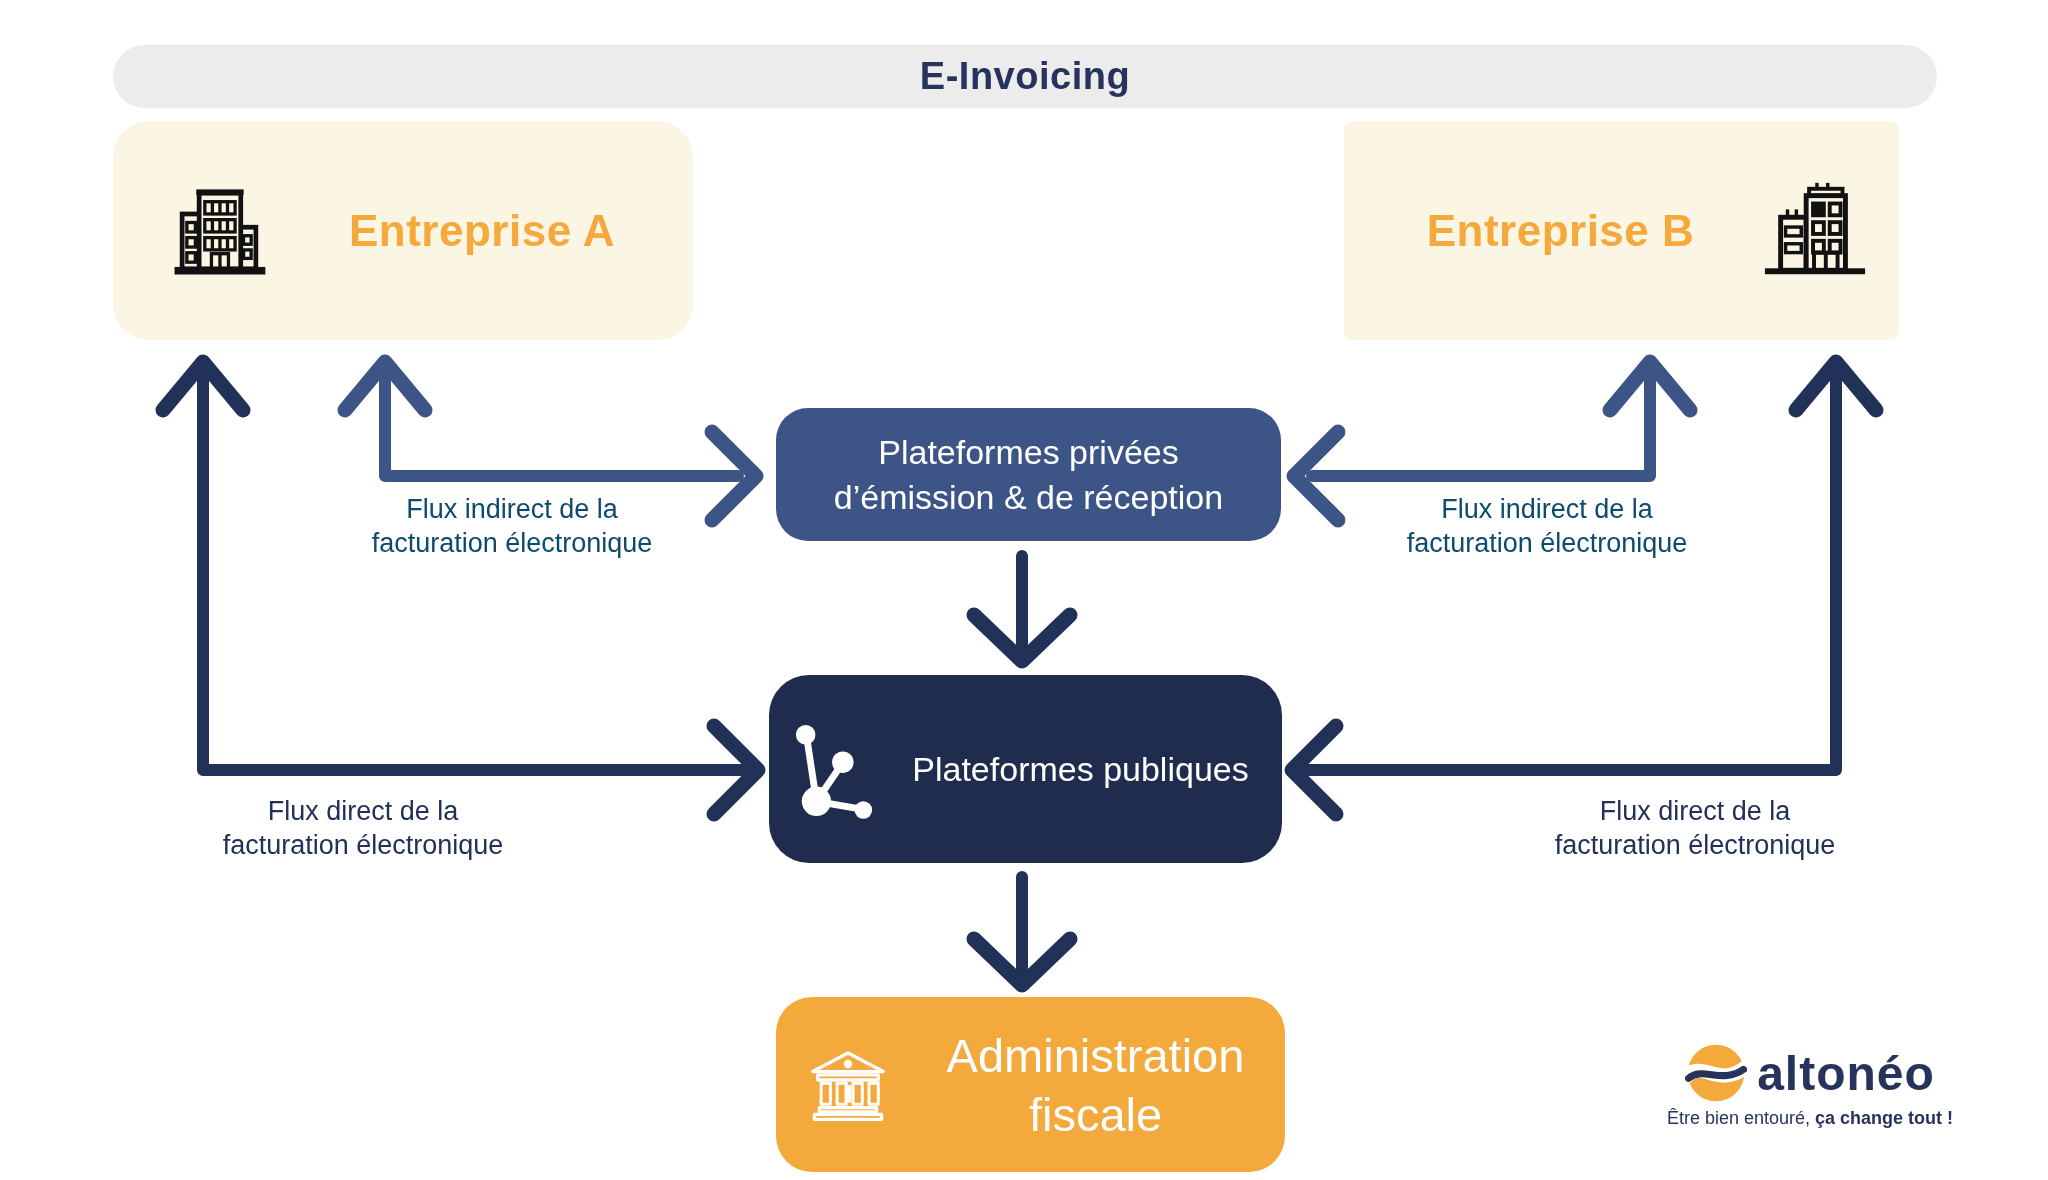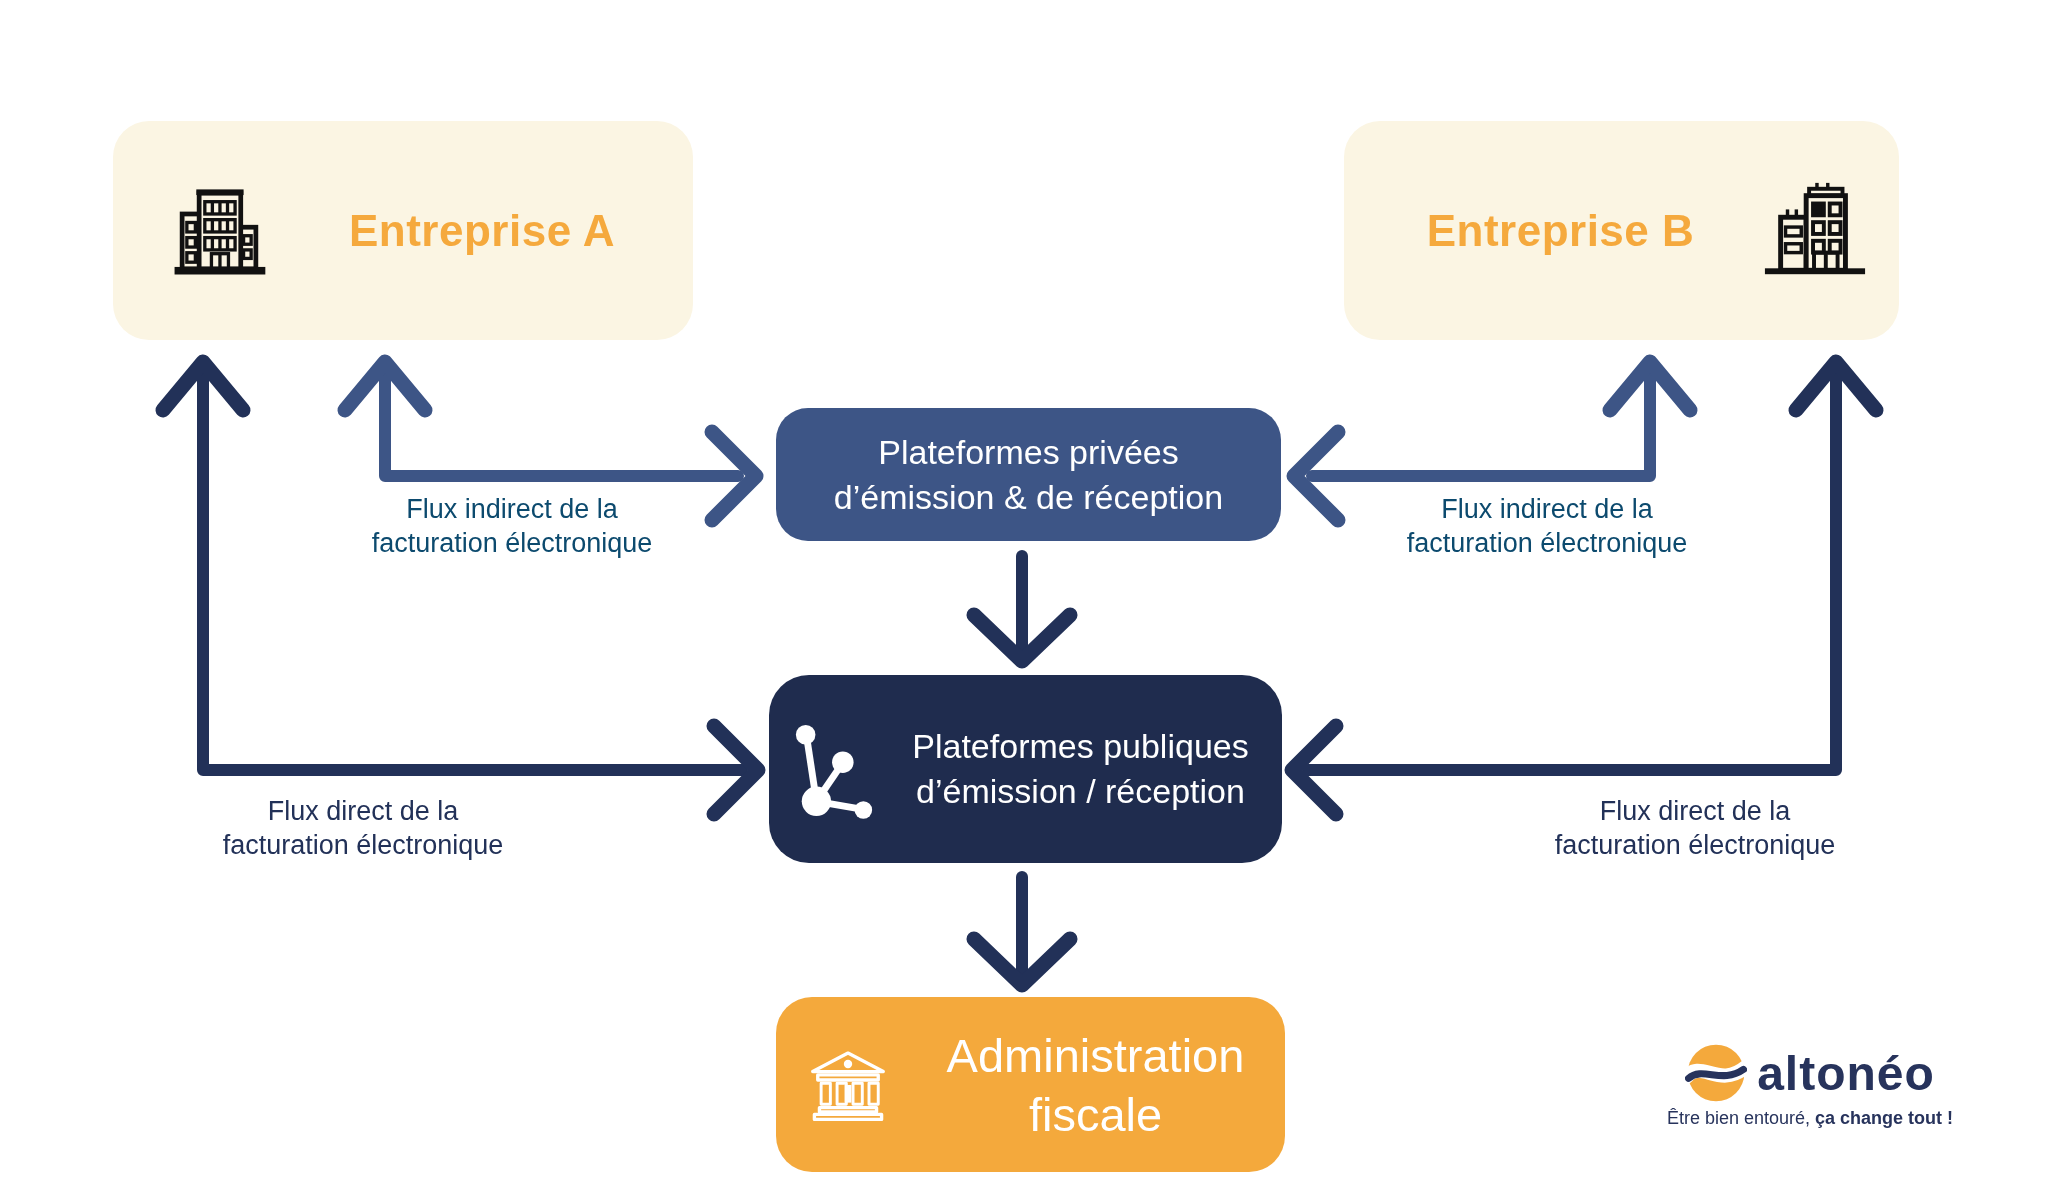--- a/index.html
+++ b/index.html
@@ -45,6 +45,9 @@
 
 <div class="stage">
 
+  <div class="abs header-pill">
+    <div class="header-title">E-Invoicing</div>
+  </div>
 
   <svg class="abs arrow-layer" viewBox="0 0 2048 1180">
 

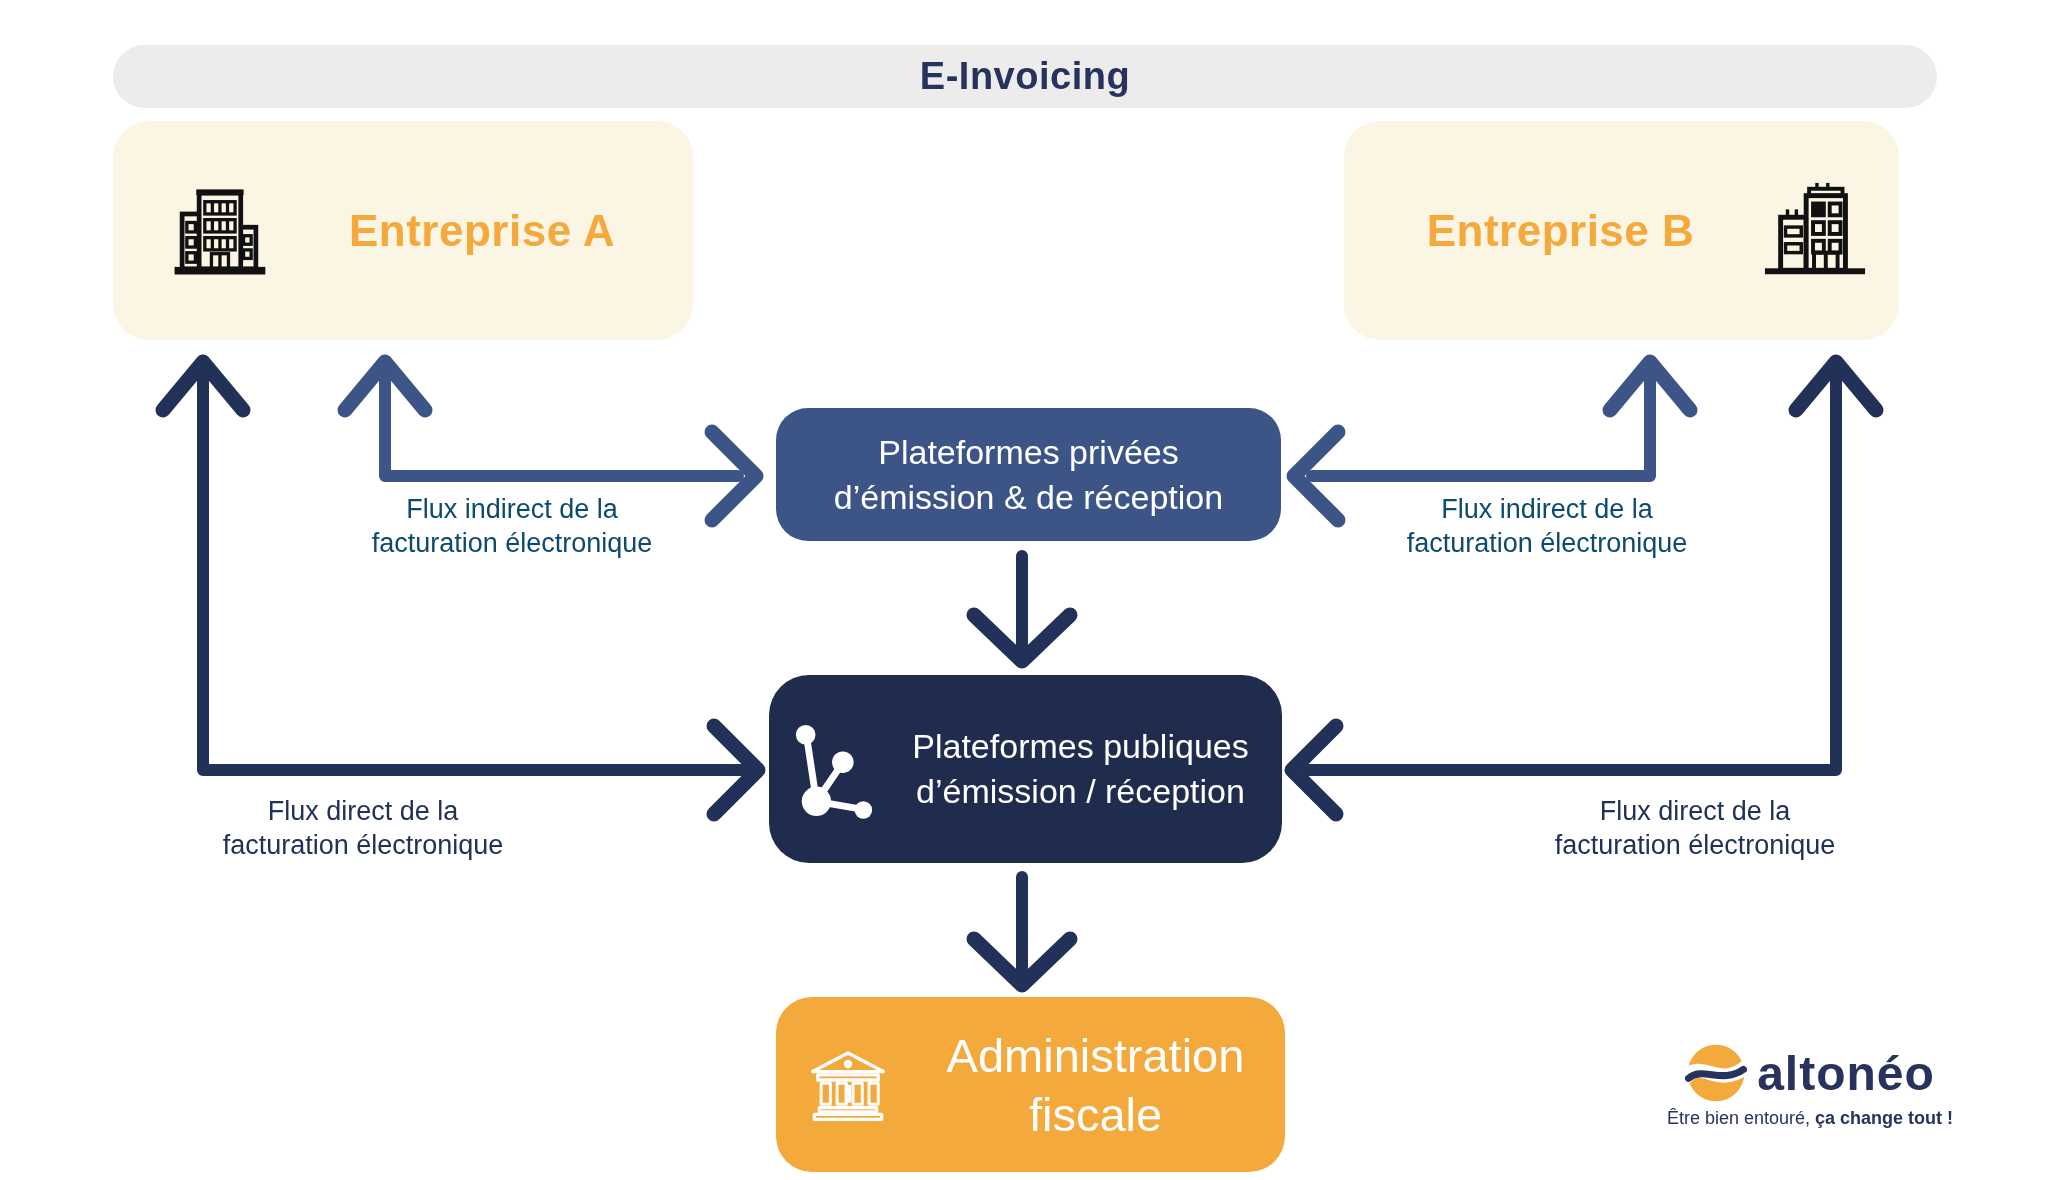--- a/index.html
+++ b/index.html
@@ -13,7 +13,7 @@
 
   .company-box{top:121px;width:564px;height:219px;background:#FBF5E3;border-radius:36px;
                display:flex;align-items:center;padding-left:16px;}
-  .company-box.right{width:539px;}
+  .company-box.right{width:539px;border-radius:9px;}
   .company-label{flex:1;text-align:center;color:#F5A93D;font-size:44px;font-weight:800;letter-spacing:.5px;}
 
   .node-box{display:flex;align-items:center;color:#ffffff;}

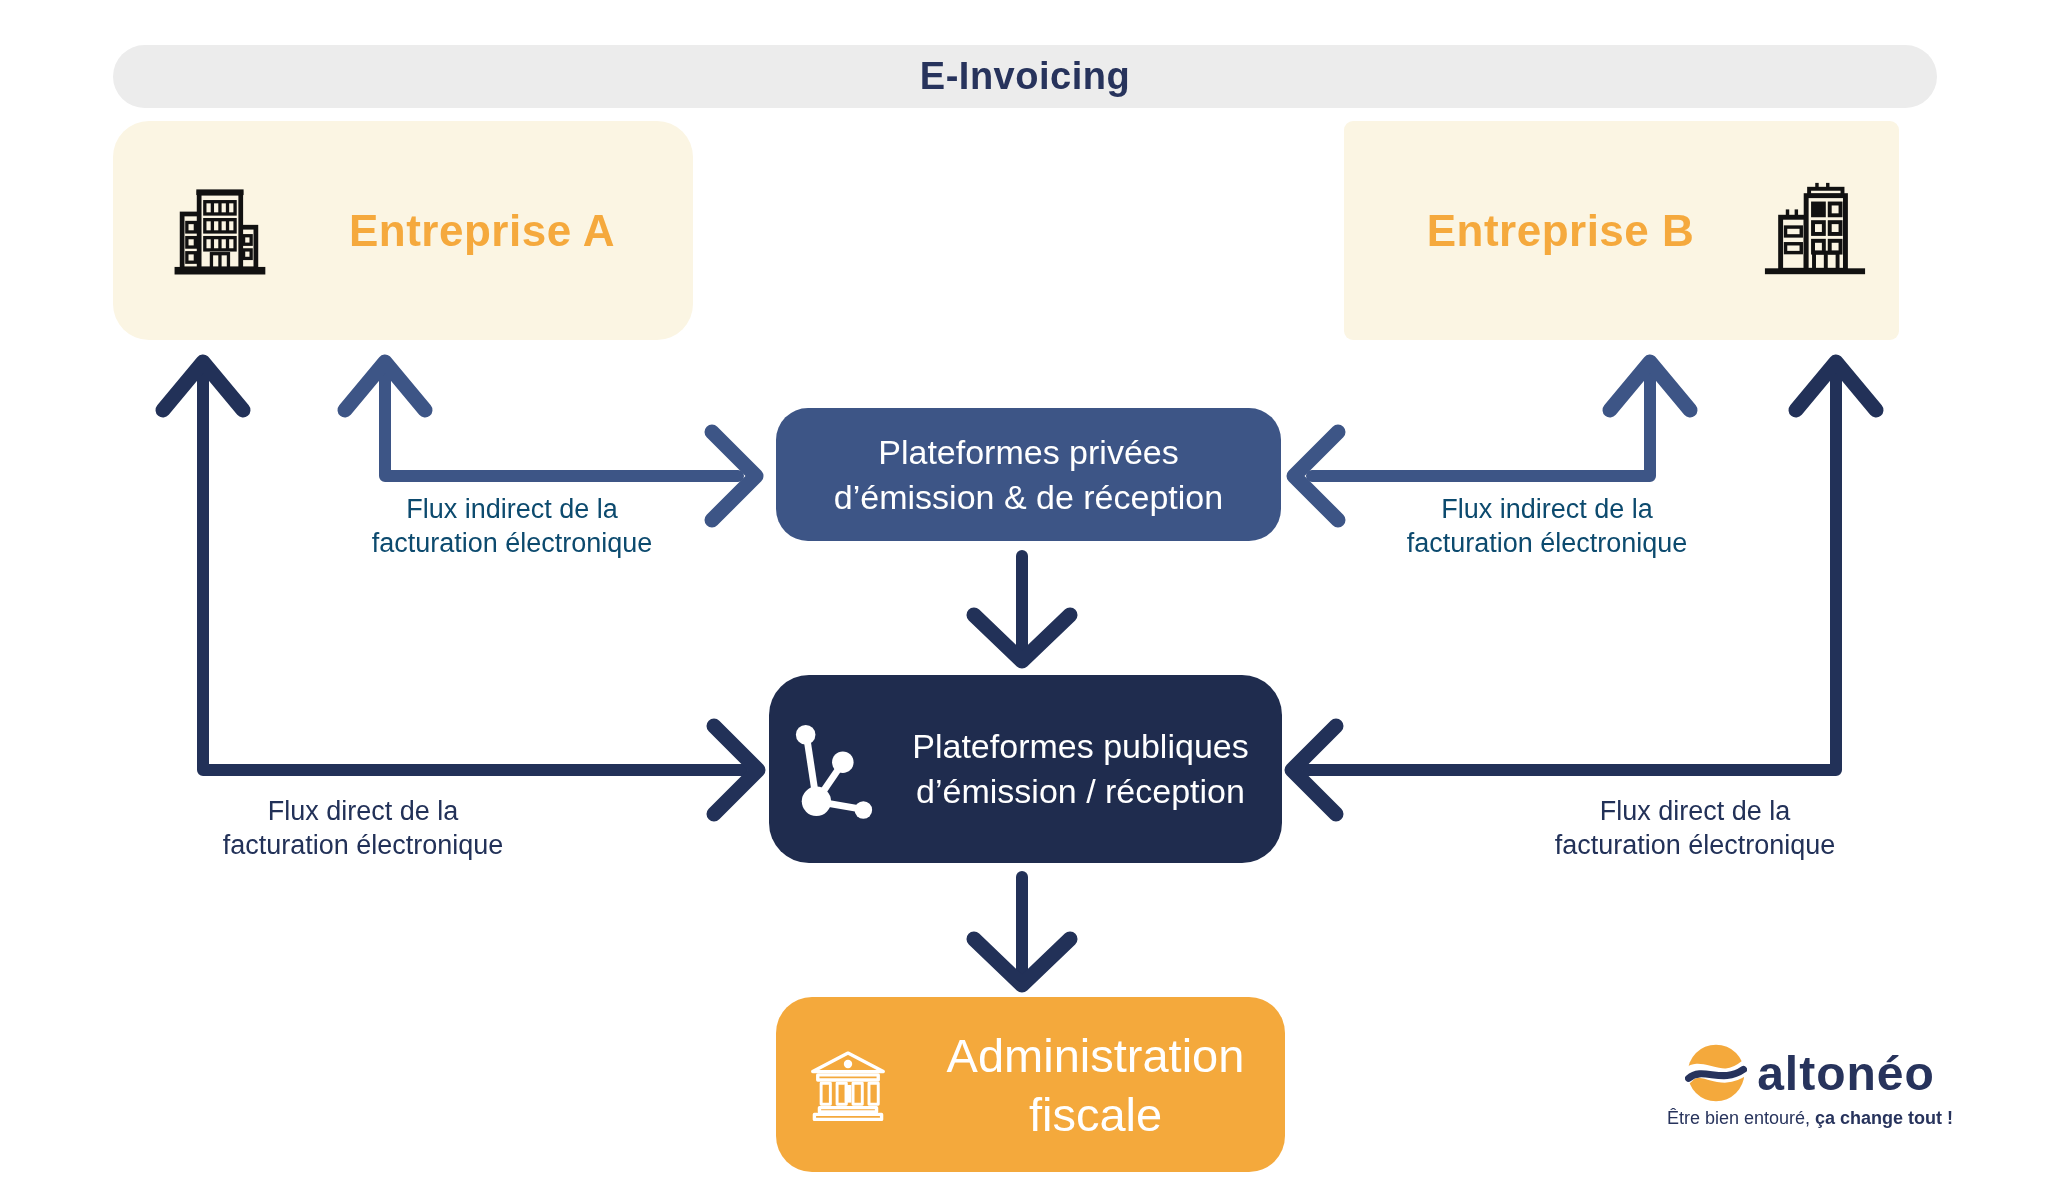--- a/index.html
+++ b/index.html
@@ -165,7 +165,6 @@
     </svg>
     <div class="node-text">
       <span>Plateformes publiques</span>
-      <span>d’émission / réception</span>
     </div>
   </div>
 

